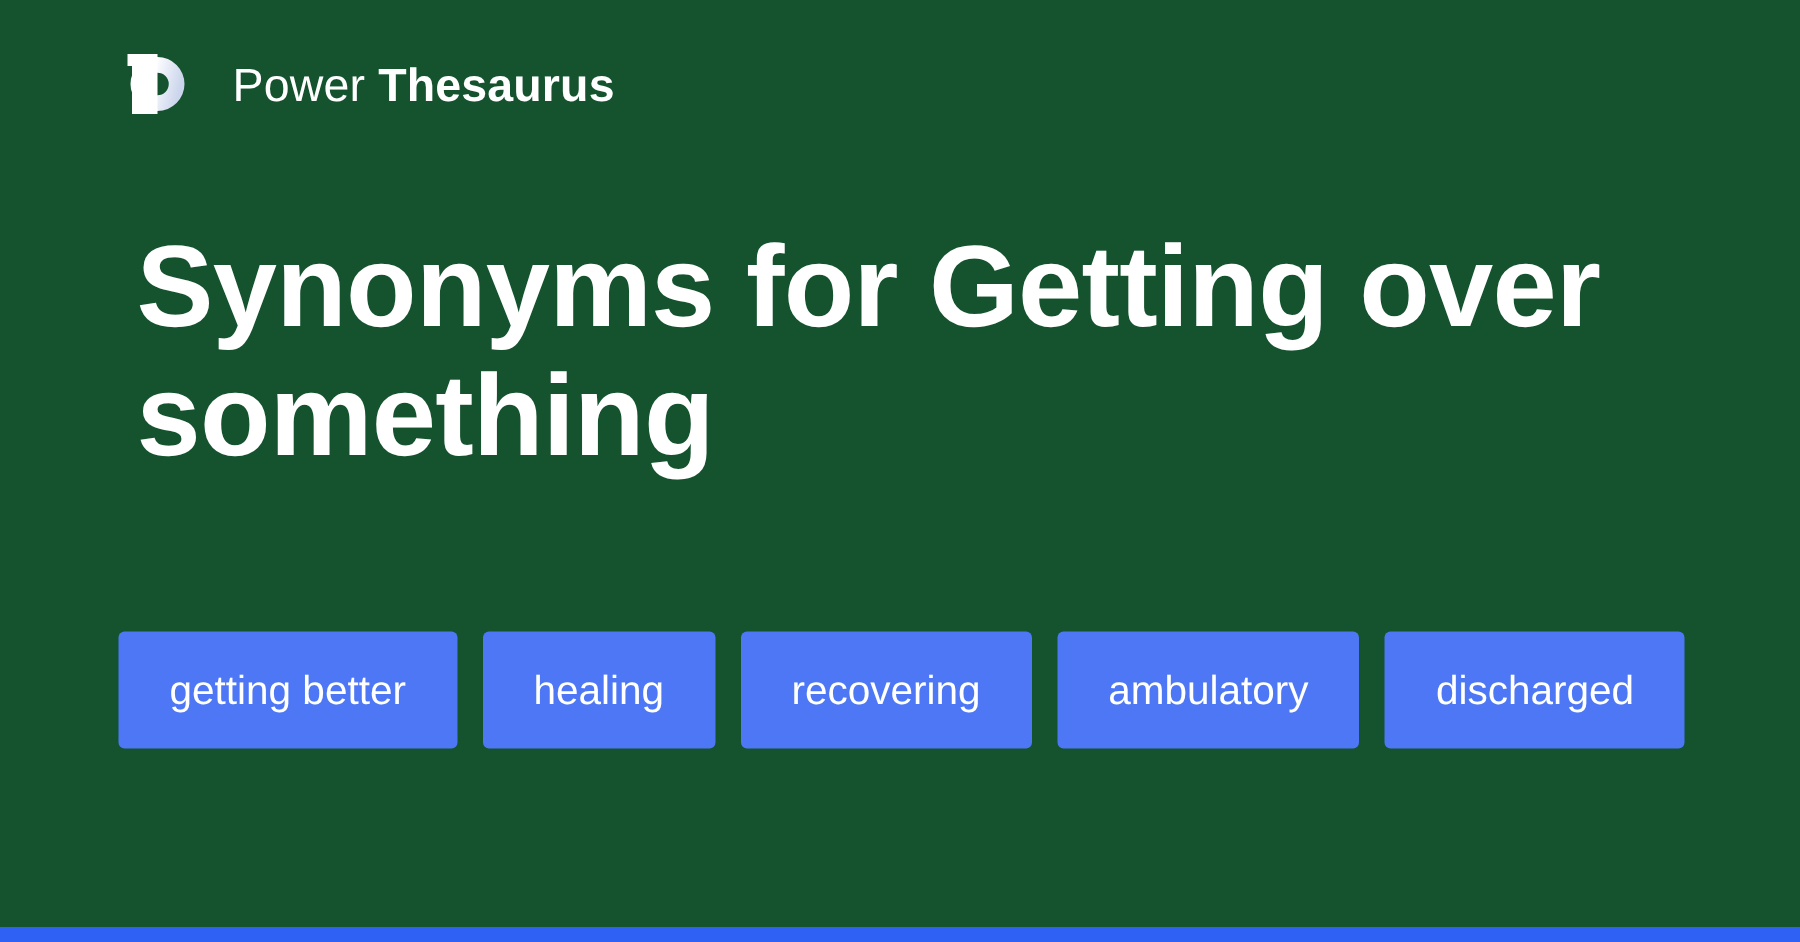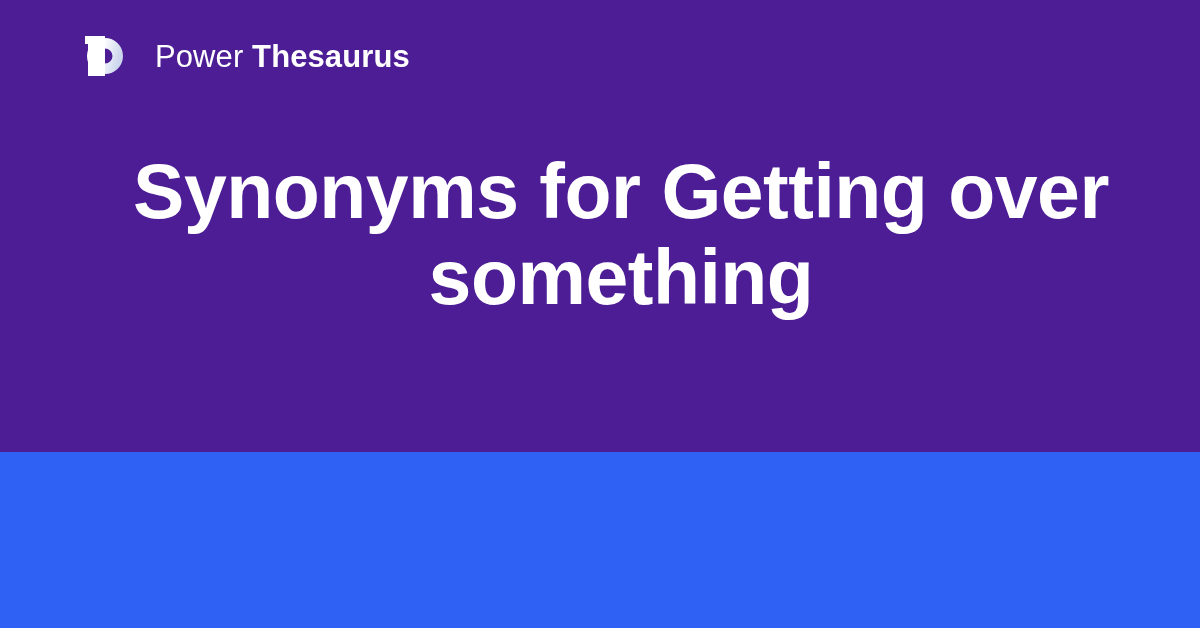--- a/index.html
+++ b/index.html
@@ -17,10 +17,9 @@
   .card {
     position: relative;
     width: 1200px;
-    height: 452px;
-    background: #4c1d95;
+    height: 618px;
+    background: #14532d;
     box-sizing: border-box;
-    text-align: center;
   }
 
   

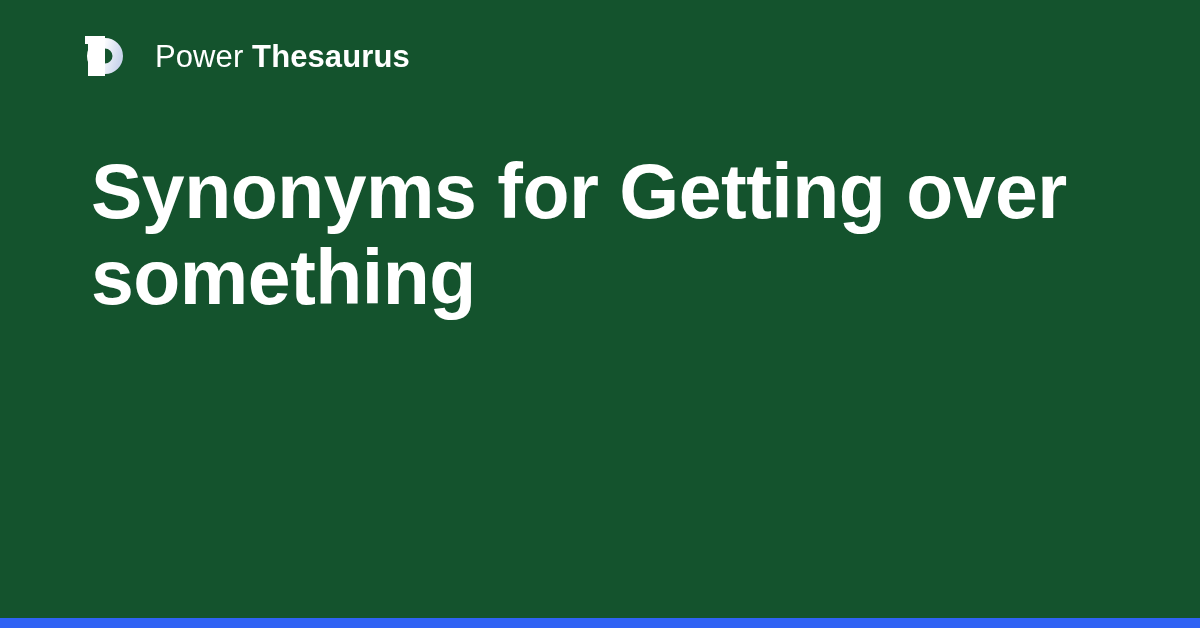--- a/index.html
+++ b/index.html
@@ -125,6 +125,13 @@
 
   <h1 class="headline">Synonyms for Getting over something</h1>
 
+  <div class="chips">
+      <div class="chip">getting better</div>
+      <div class="chip">healing</div>
+      <div class="chip">recovering</div>
+      <div class="chip">ambulatory</div>
+      <div class="chip">discharged</div>
+    </div>
 
 </div>
 

